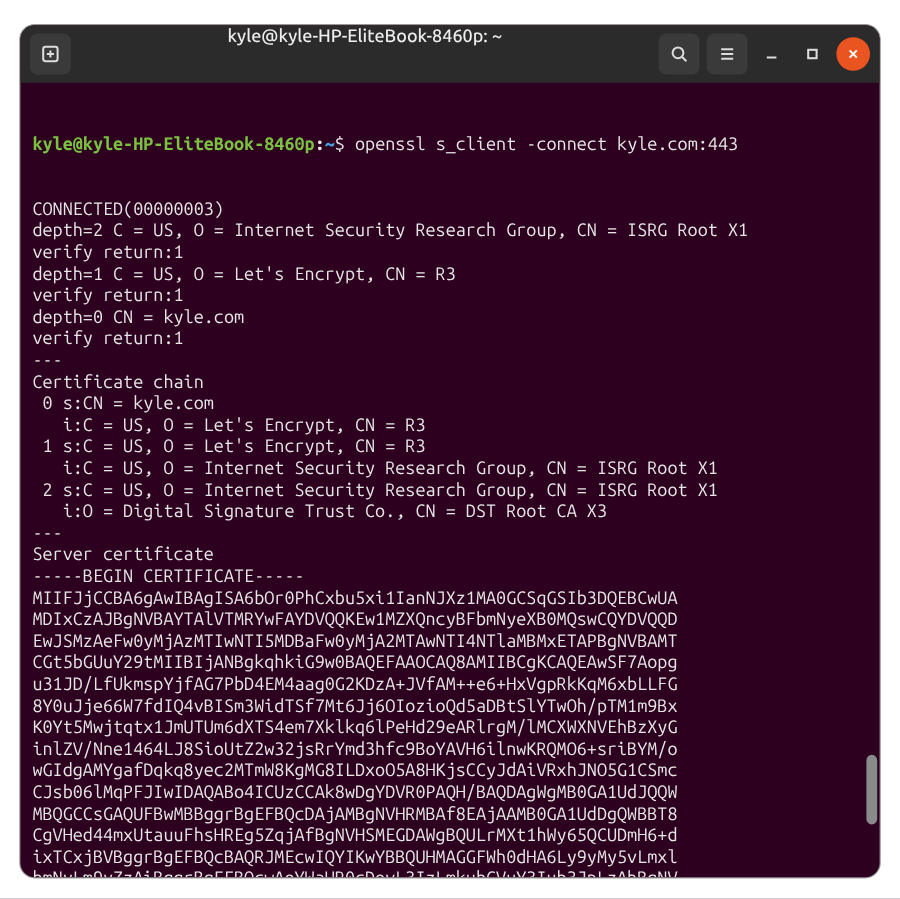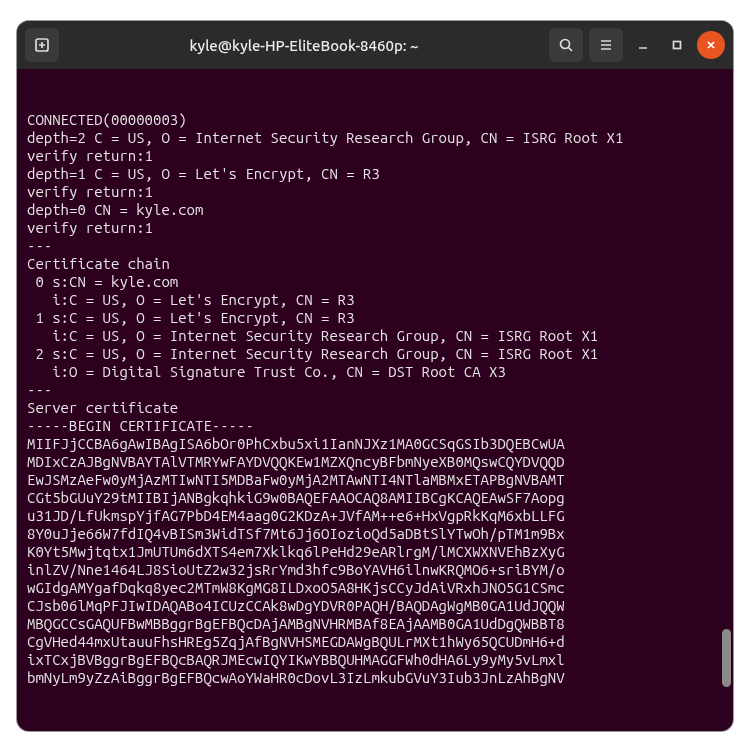--- a/index.html
+++ b/index.html
@@ -27,7 +27,6 @@
     height: 48px;
     background: #2b2b2b;
     display: flex;
-    align-items: center;
     padding: 0 8px;
     gap: 6px;
     flex-shrink: 0;

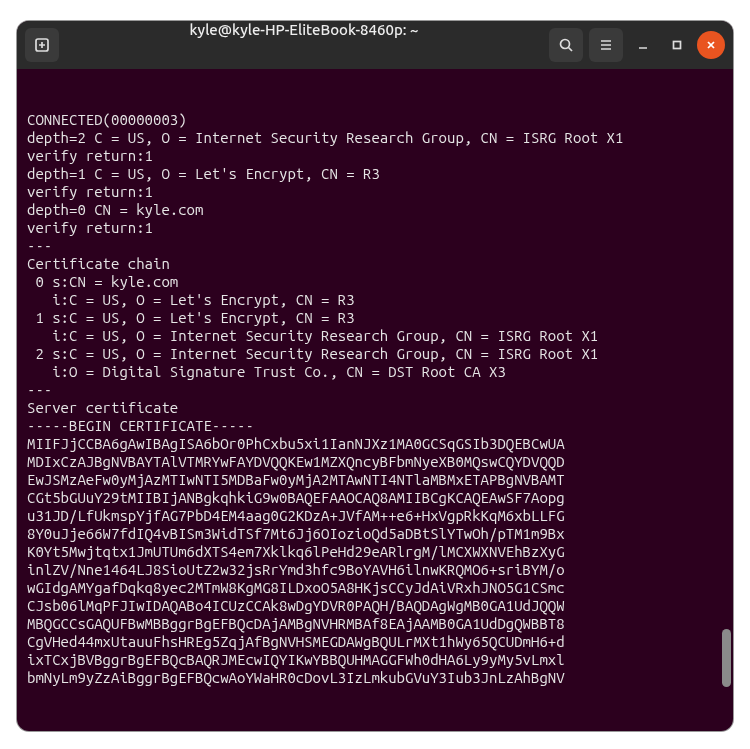--- a/index.html
+++ b/index.html
@@ -141,6 +141,7 @@
   </div>
 
   <div class="terminal-body">
+    <div class="line"><span class="prompt-user">kyle@kyle-HP-EliteBook-8460p</span><span class="prompt-colon">:</span><span class="prompt-path">~</span><span class="prompt-dollar">$ </span><span>openssl s_client -connect kyle.com:443</span></div>
     <div id="output-lines"><div class="line">CONNECTED(00000003)</div><div class="line">depth=2 C = US, O = Internet Security Research Group, CN = ISRG Root X1</div><div class="line">verify return:1</div><div class="line">depth=1 C = US, O = Let's Encrypt, CN = R3</div><div class="line">verify return:1</div><div class="line">depth=0 CN = kyle.com</div><div class="line">verify return:1</div><div class="line">---</div><div class="line">Certificate chain</div><div class="line"> 0 s:CN = kyle.com</div><div class="line">   i:C = US, O = Let's Encrypt, CN = R3</div><div class="line"> 1 s:C = US, O = Let's Encrypt, CN = R3</div><div class="line">   i:C = US, O = Internet Security Research Group, CN = ISRG Root X1</div><div class="line"> 2 s:C = US, O = Internet Security Research Group, CN = ISRG Root X1</div><div class="line">   i:O = Digital Signature Trust Co., CN = DST Root CA X3</div><div class="line">---</div><div class="line">Server certificate</div><div class="line">-----BEGIN CERTIFICATE-----</div><div class="line">MIIFJjCCBA6gAwIBAgISA6bOr0PhCxbu5xi1IanNJXz1MA0GCSqGSIb3DQEBCwUA</div><div class="line">MDIxCzAJBgNVBAYTAlVTMRYwFAYDVQQKEw1MZXQncyBFbmNyeXB0MQswCQYDVQQD</div><div class="line">EwJSMzAeFw0yMjAzMTIwNTI5MDBaFw0yMjA2MTAwNTI4NTlaMBMxETAPBgNVBAMT</div><div class="line">CGt5bGUuY29tMIIBIjANBgkqhkiG9w0BAQEFAAOCAQ8AMIIBCgKCAQEAwSF7Aopg</div><div class="line">u31JD/LfUkmspYjfAG7PbD4EM4aag0G2KDzA+JVfAM++e6+HxVgpRkKqM6xbLLFG</div><div class="line">8Y0uJje66W7fdIQ4vBISm3WidTSf7Mt6Jj6OIozioQd5aDBtSlYTwOh/pTM1m9Bx</div><div class="line">K0Yt5Mwjtqtx1JmUTUm6dXTS4em7Xklkq6lPeHd29eARlrgM/lMCXWXNVEhBzXyG</div><div class="line">inlZV/Nne1464LJ8SioUtZ2w32jsRrYmd3hfc9BoYAVH6ilnwKRQMO6+sriBYM/o</div><div class="line">wGIdgAMYgafDqkq8yec2MTmW8KgMG8ILDxoO5A8HKjsCCyJdAiVRxhJNO5G1CSmc</div><div class="line">CJsb06lMqPFJIwIDAQABo4ICUzCCAk8wDgYDVR0PAQH/BAQDAgWgMB0GA1UdJQQW</div><div class="line">MBQGCCsGAQUFBwMBBggrBgEFBQcDAjAMBgNVHRMBAf8EAjAAMB0GA1UdDgQWBBT8</div><div class="line">CgVHed44mxUtauuFhsHREg5ZqjAfBgNVHSMEGDAWgBQULrMXt1hWy65QCUDmH6+d</div><div class="line">ixTCxjBVBggrBgEFBQcBAQRJMEcwIQYIKwYBBQUHMAGGFWh0dHA6Ly9yMy5vLmxl</div><div class="line">bmNyLm9yZzAiBggrBgEFBQcwAoYWaHR0cDovL3IzLmkubGVuY3Iub3JnLzAhBgNV</div></div>
 
     <div class="scrollbar-track">

